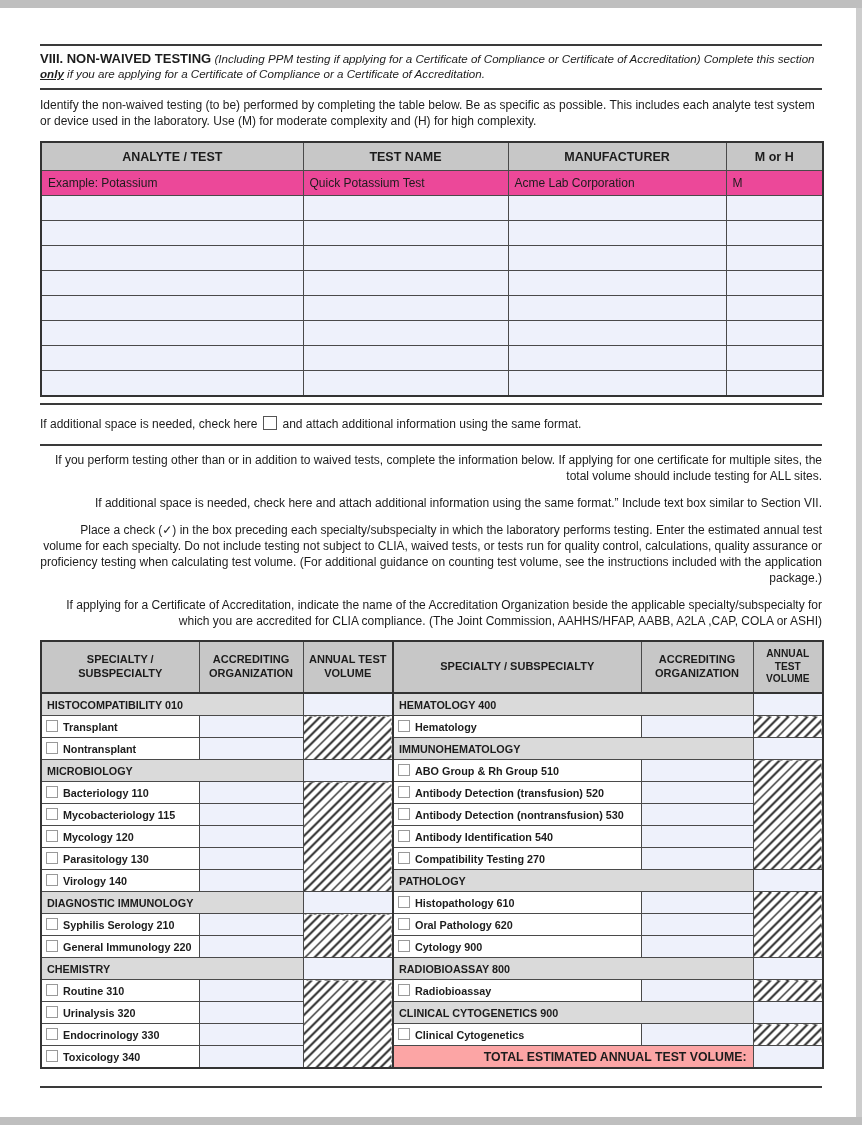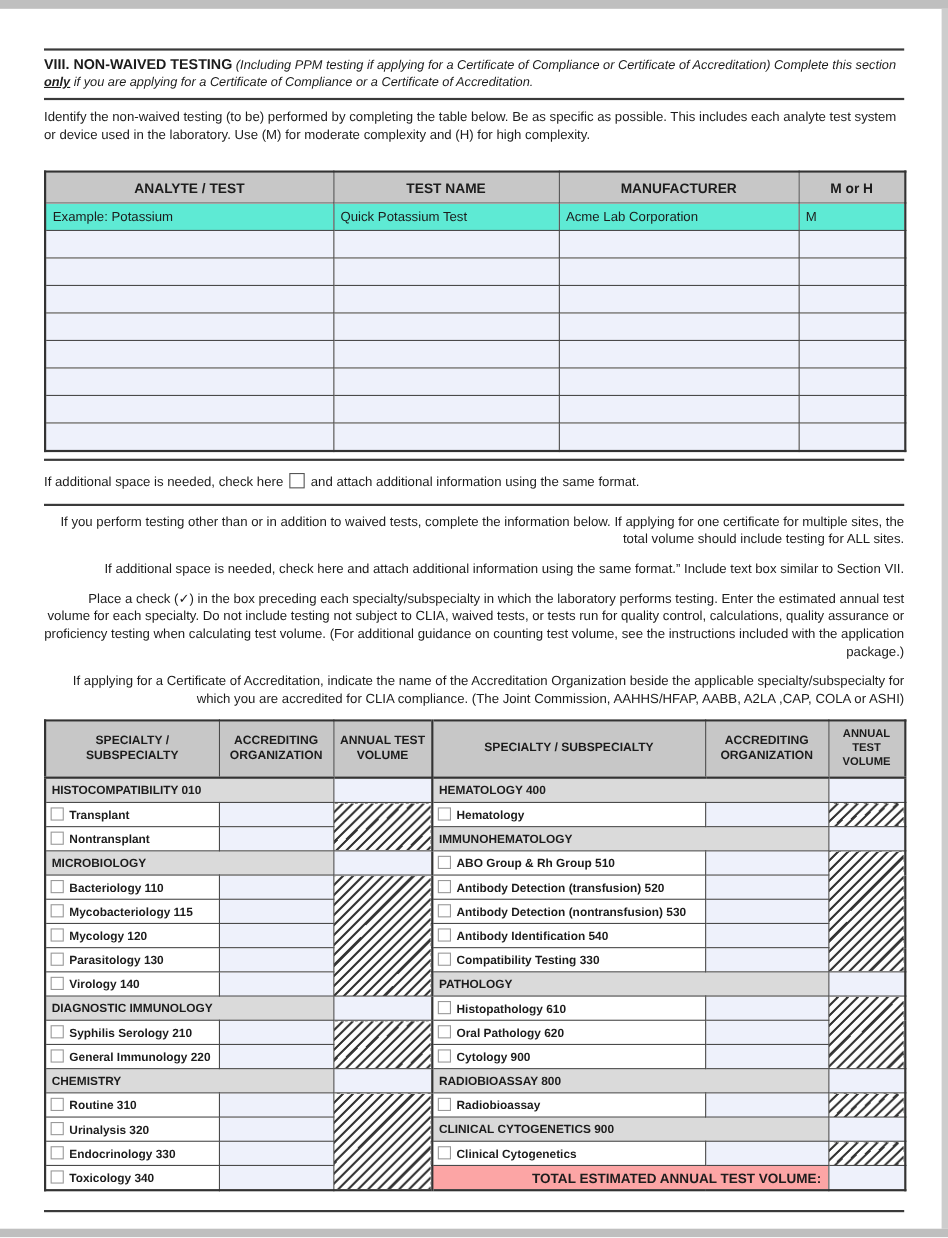--- a/index.html
+++ b/index.html
@@ -23,7 +23,7 @@
   .intro{margin:7px 0 0 0;font-size:12px;line-height:16px;}
 
   table{border-collapse:collapse;table-layout:fixed;}
-  .analyte-table{width:782px;margin-top:25px;border:2px solid #333;}
+  .analyte-table{width:782px;margin-top:12px;border:2px solid #333;}
   .analyte-table th,.analyte-table td{border:1.5px solid #4a4a4a;overflow:hidden;}
   .analyte-table th{background:#c7c7c7;font-size:12.5px;font-weight:bold;height:25px;text-align:center;}
   .analyte-table td{font-size:12px;height:24px;padding:0 0 0 6px;text-align:left;}

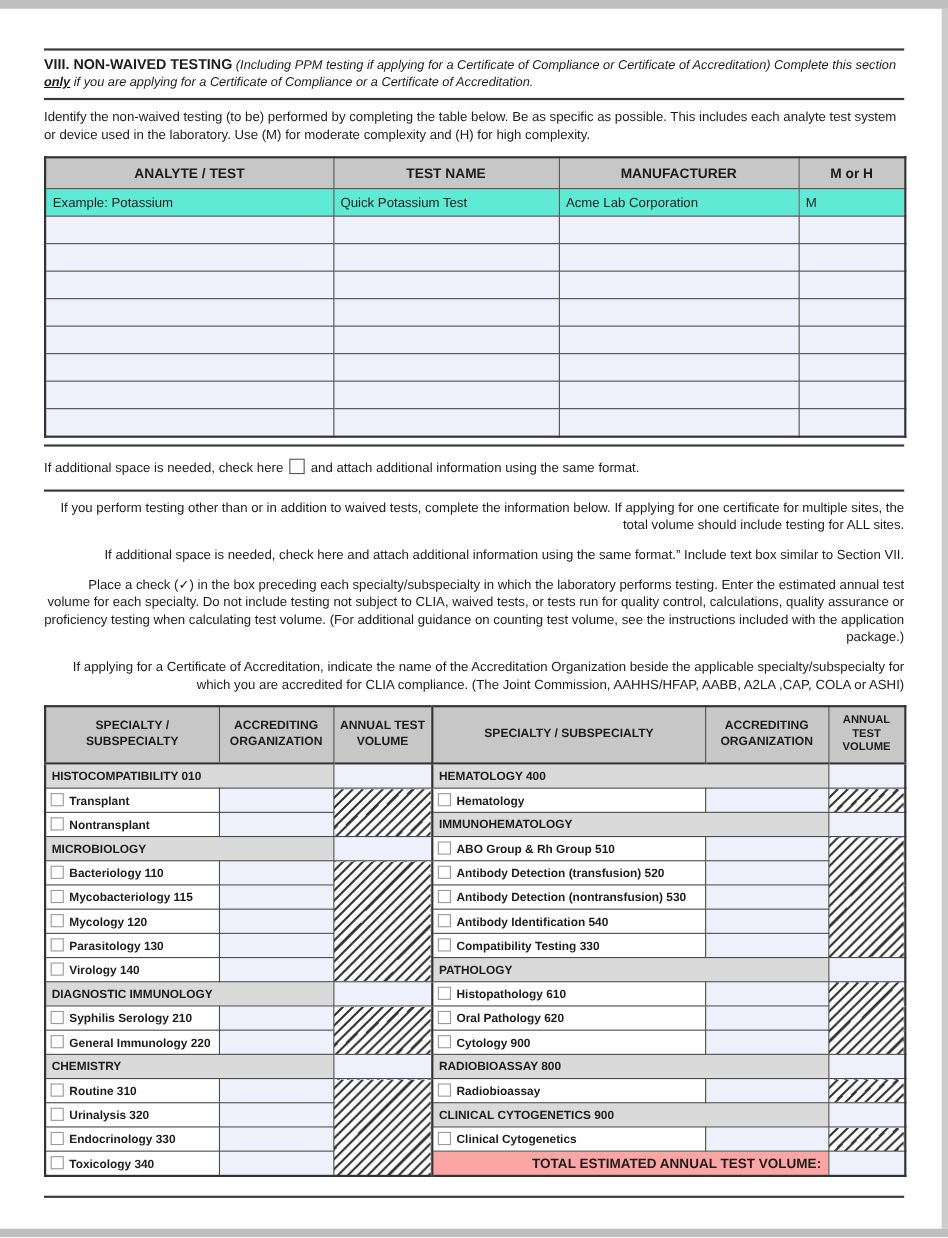--- a/index.html
+++ b/index.html
@@ -27,7 +27,7 @@
   .analyte-table th,.analyte-table td{border:1.5px solid #4a4a4a;overflow:hidden;}
   .analyte-table th{background:#c7c7c7;font-size:12.5px;font-weight:bold;height:25px;text-align:center;}
   .analyte-table td{font-size:12px;height:24px;padding:0 0 0 6px;text-align:left;}
-  .analyte-table .example-row td{background:#5eead4;}
+  .analyte-table .example-row td{background:#ec4899;}
   .analyte-table .empty-row td{background:#eef1fb;}
 
   .checkbox-line{margin:0;padding:11px 0 12px 0;font-size:12px;line-height:16px;}

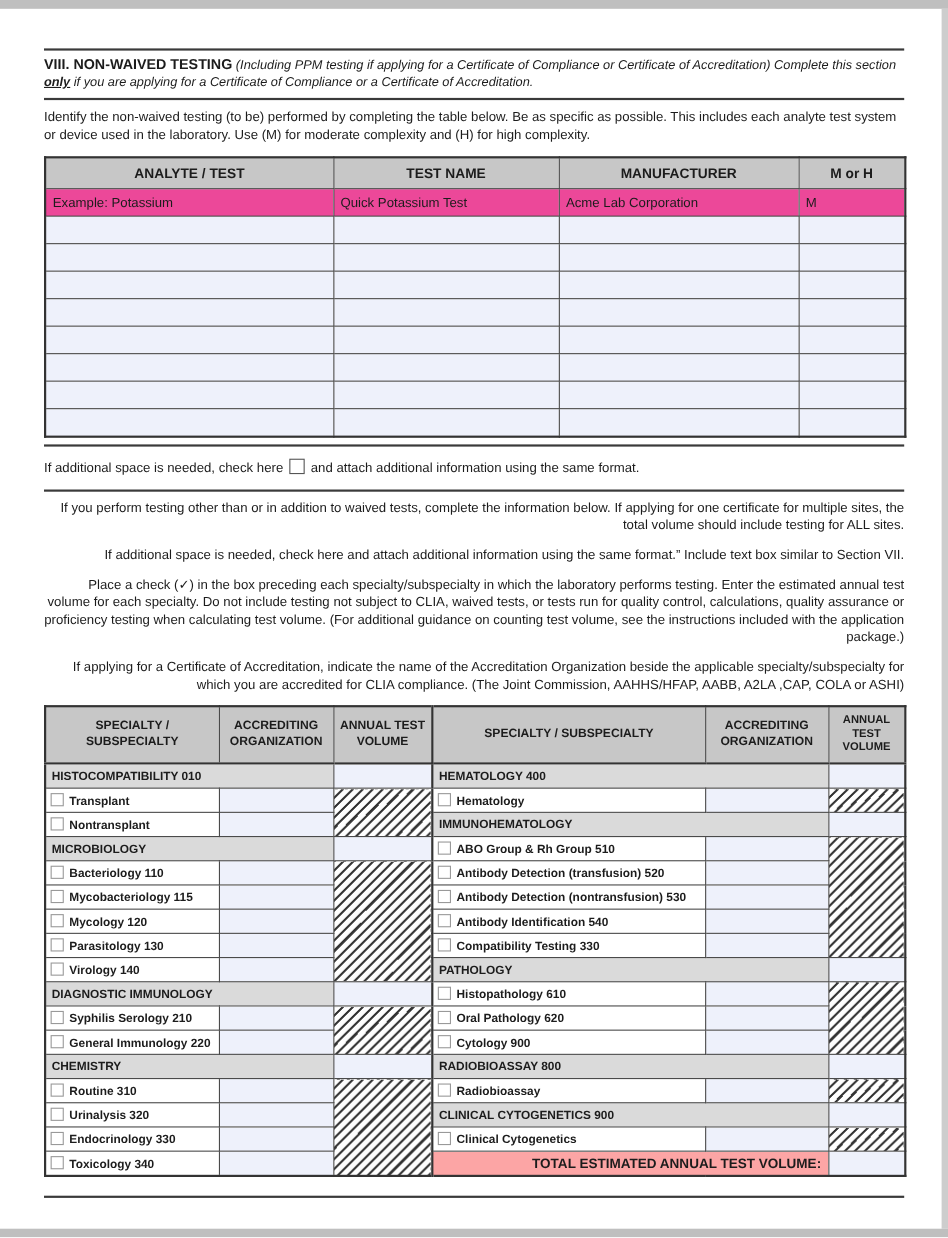--- a/index.html
+++ b/index.html
@@ -221,7 +221,7 @@
           <tr>
             <td class="item-cell"><span class="box"></span><span>Parasitology 130</span></td>
             <td class="fill-cell"></td>
-            <td class="item-cell"><span class="box"></span><span>Compatibility Testing 330</span></td>
+            <td class="item-cell"><span class="box"></span><span>Compatibility Testing 270</span></td>
             <td class="fill-cell"></td>
           </tr>
           <tr>

